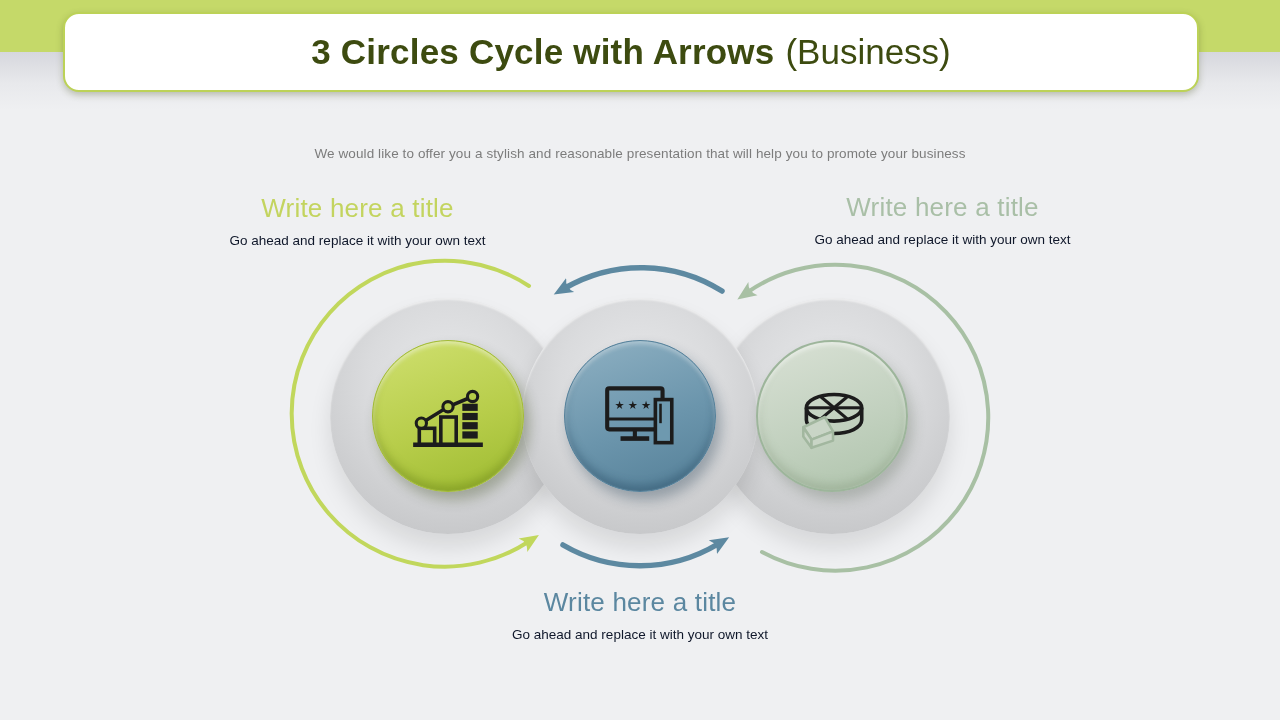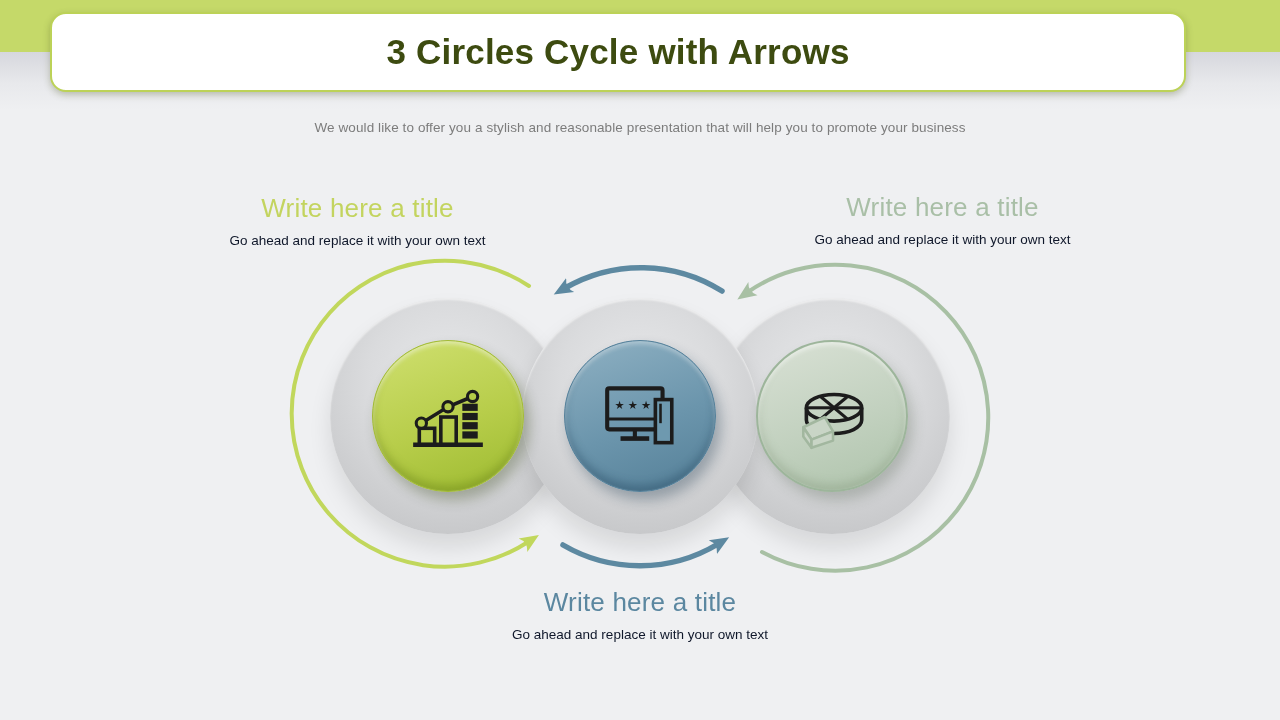--- a/index.html
+++ b/index.html
@@ -19,7 +19,7 @@
     background:linear-gradient(180deg, #d6d7dd 0%, #e8e9ec 55%, #eff0f2 100%);
   }
   .title-box {
-    position:absolute; left:50px; top:12px; width:1136px; height:80px;
+    position:absolute; left:63px; top:12px; width:1136px; height:80px;
     background:#ffffff;
     border:2px solid #bcd257;
     border-radius:16px;

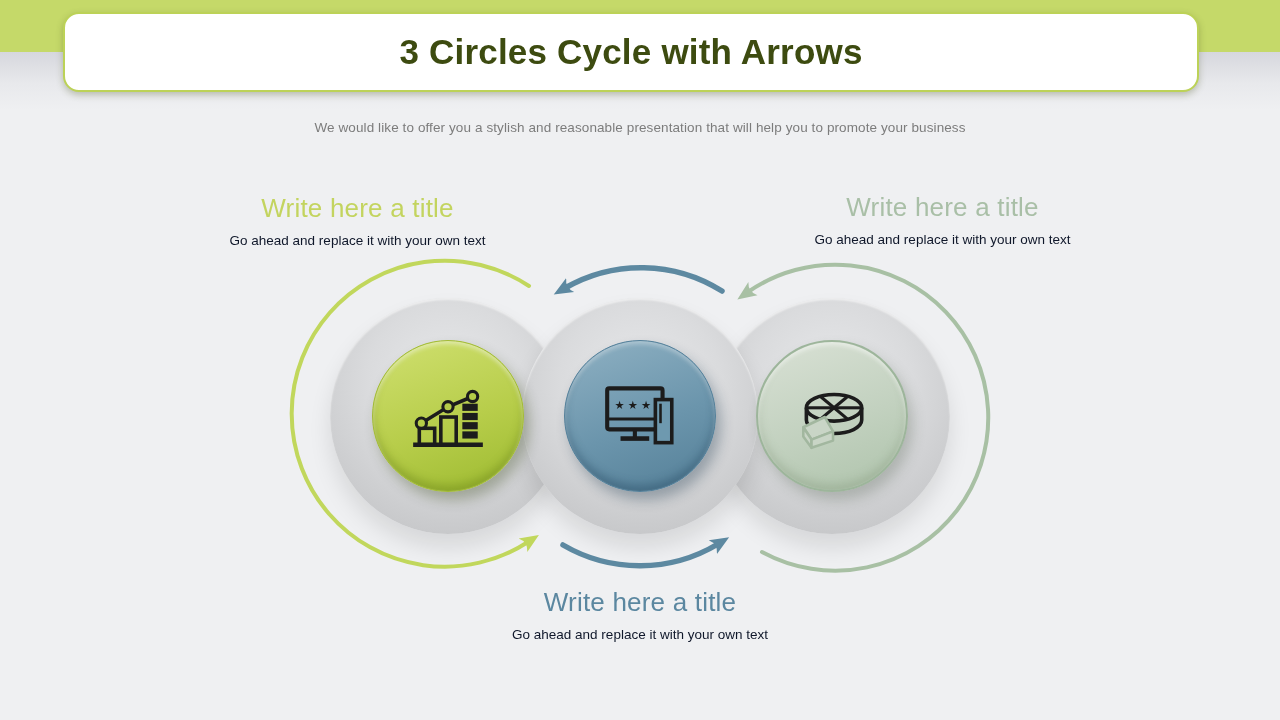--- a/index.html
+++ b/index.html
@@ -84,6 +84,7 @@
 <div class="band-shadow"></div>
 <div class="title-box">
   <span class="title-main">3 Circles Cycle with Arrows</span>
+  <span class="title-suffix">(Business)</span>
 </div>
 <div class="subtitle">We would like to offer you a stylish and reasonable presentation that will help you to promote your business</div>
 

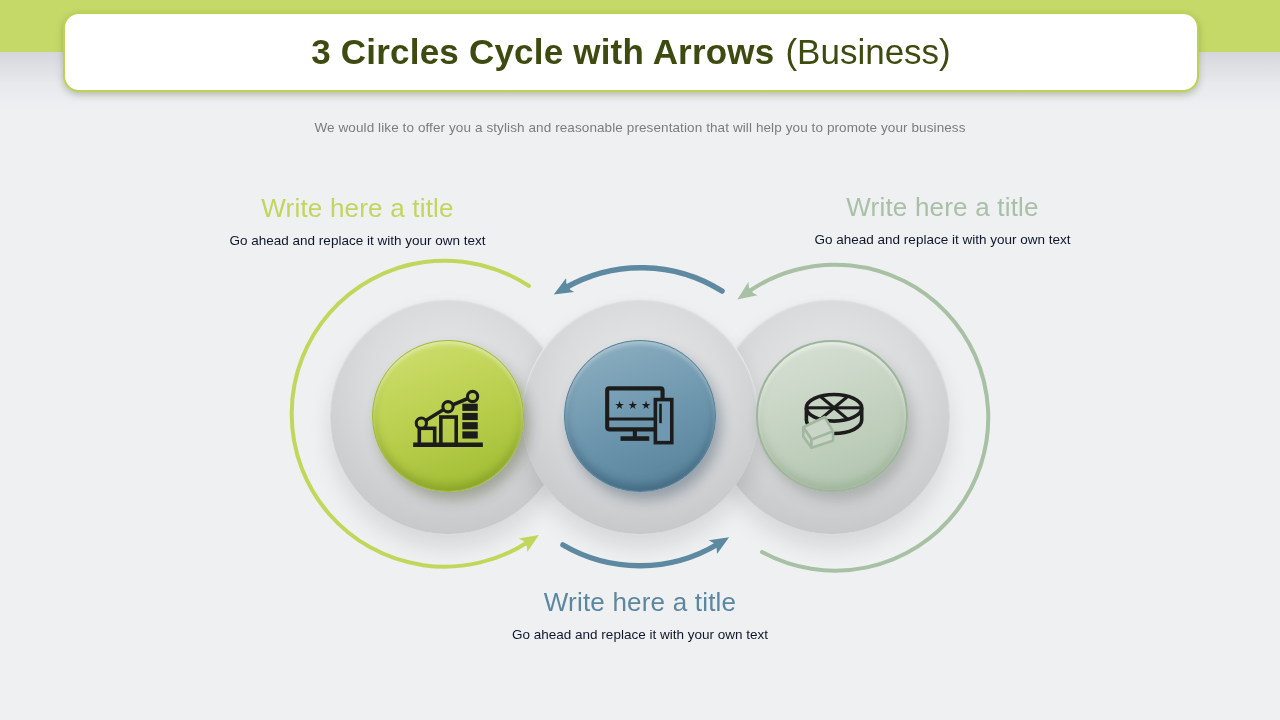--- a/index.html
+++ b/index.html
@@ -30,7 +30,7 @@
   .title-main { font-size:35px; font-weight:bold; color:#3d4b10; letter-spacing:.2px; }
   .title-suffix { font-size:35px; font-weight:normal; color:#3d4b10; margin-left:11px; }
   .subtitle {
-    position:absolute; left:0; top:120px; width:1280px;
+    position:absolute; left:0; top:146px; width:1280px;
     text-align:center; font-size:13.5px; color:#7c7c7c; letter-spacing:.1px;
   }
   

